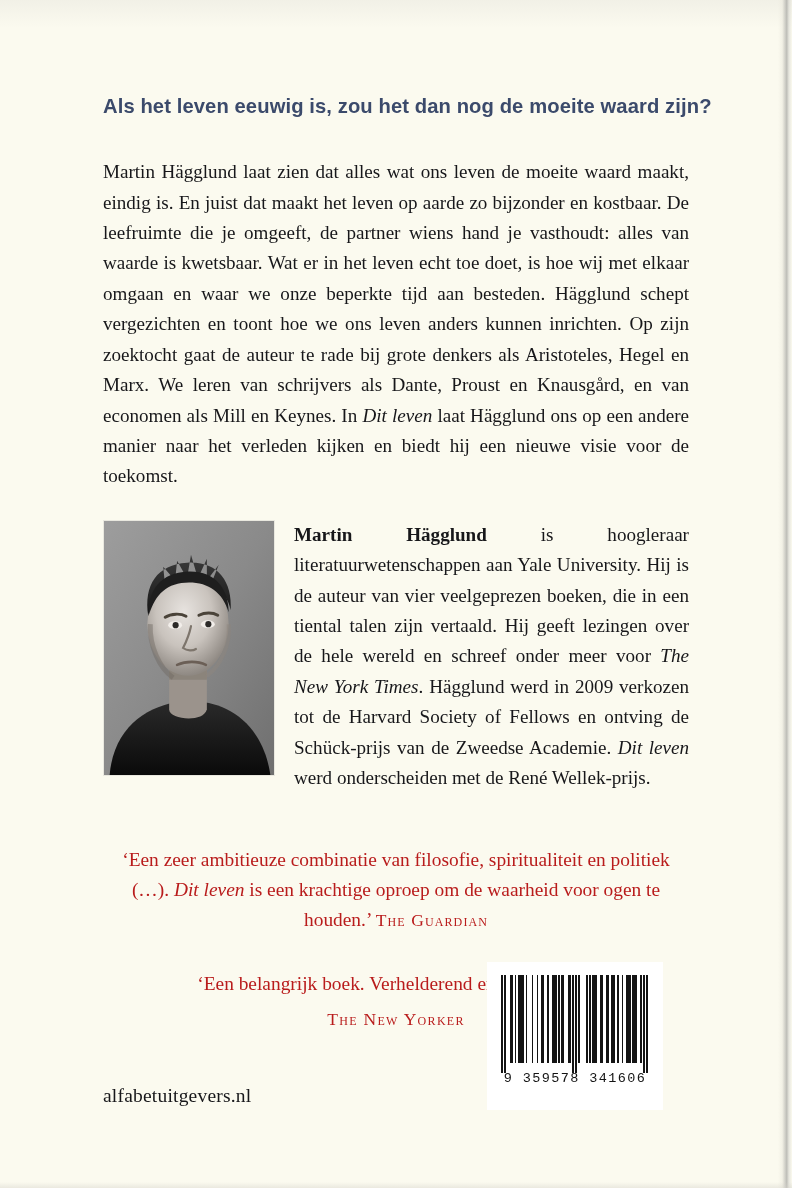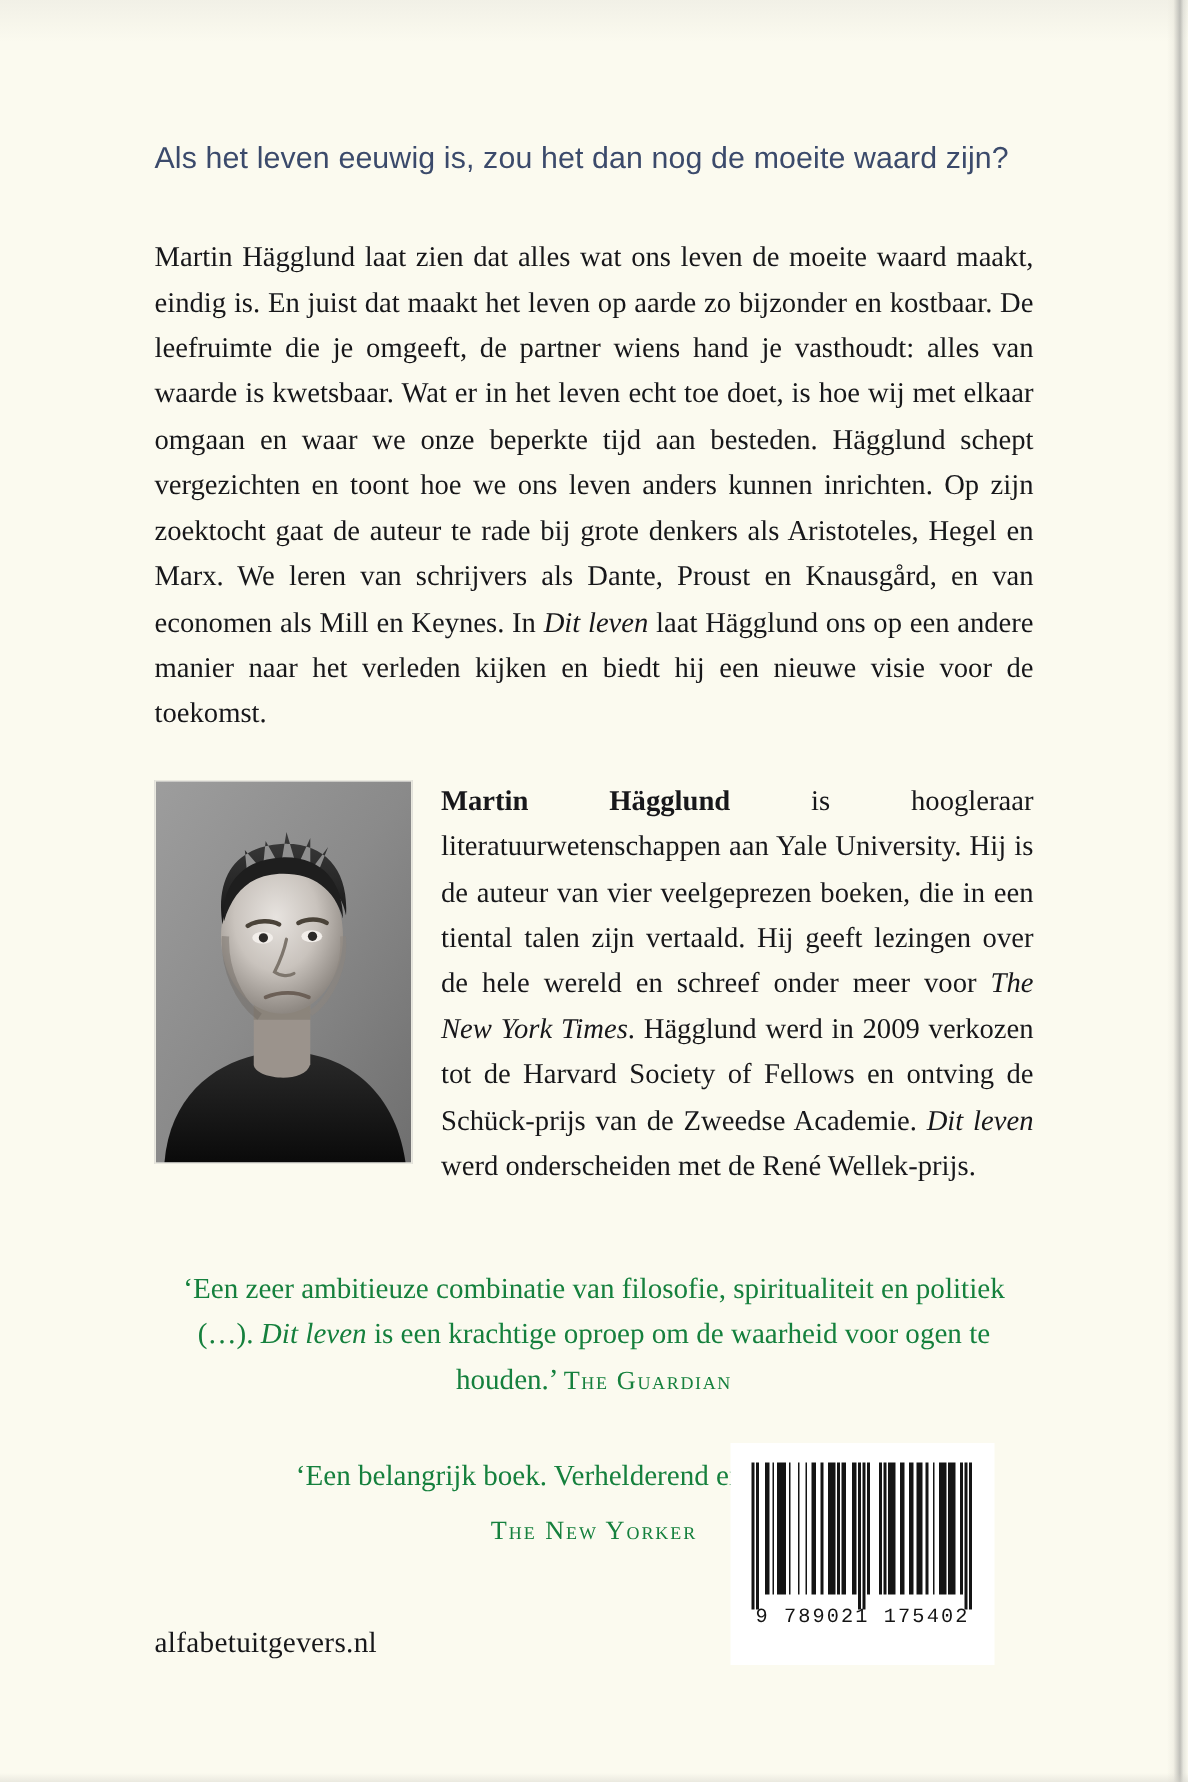--- a/index.html
+++ b/index.html
@@ -67,7 +67,7 @@
     font-family: "Liberation Sans", sans-serif;
     color: #3b4a6b;
     font-size: 20.2px;
-    font-weight: 400;
+    font-weight: 700;
     letter-spacing: 0.1px;
     line-height: 1.3;
     margin: 0;

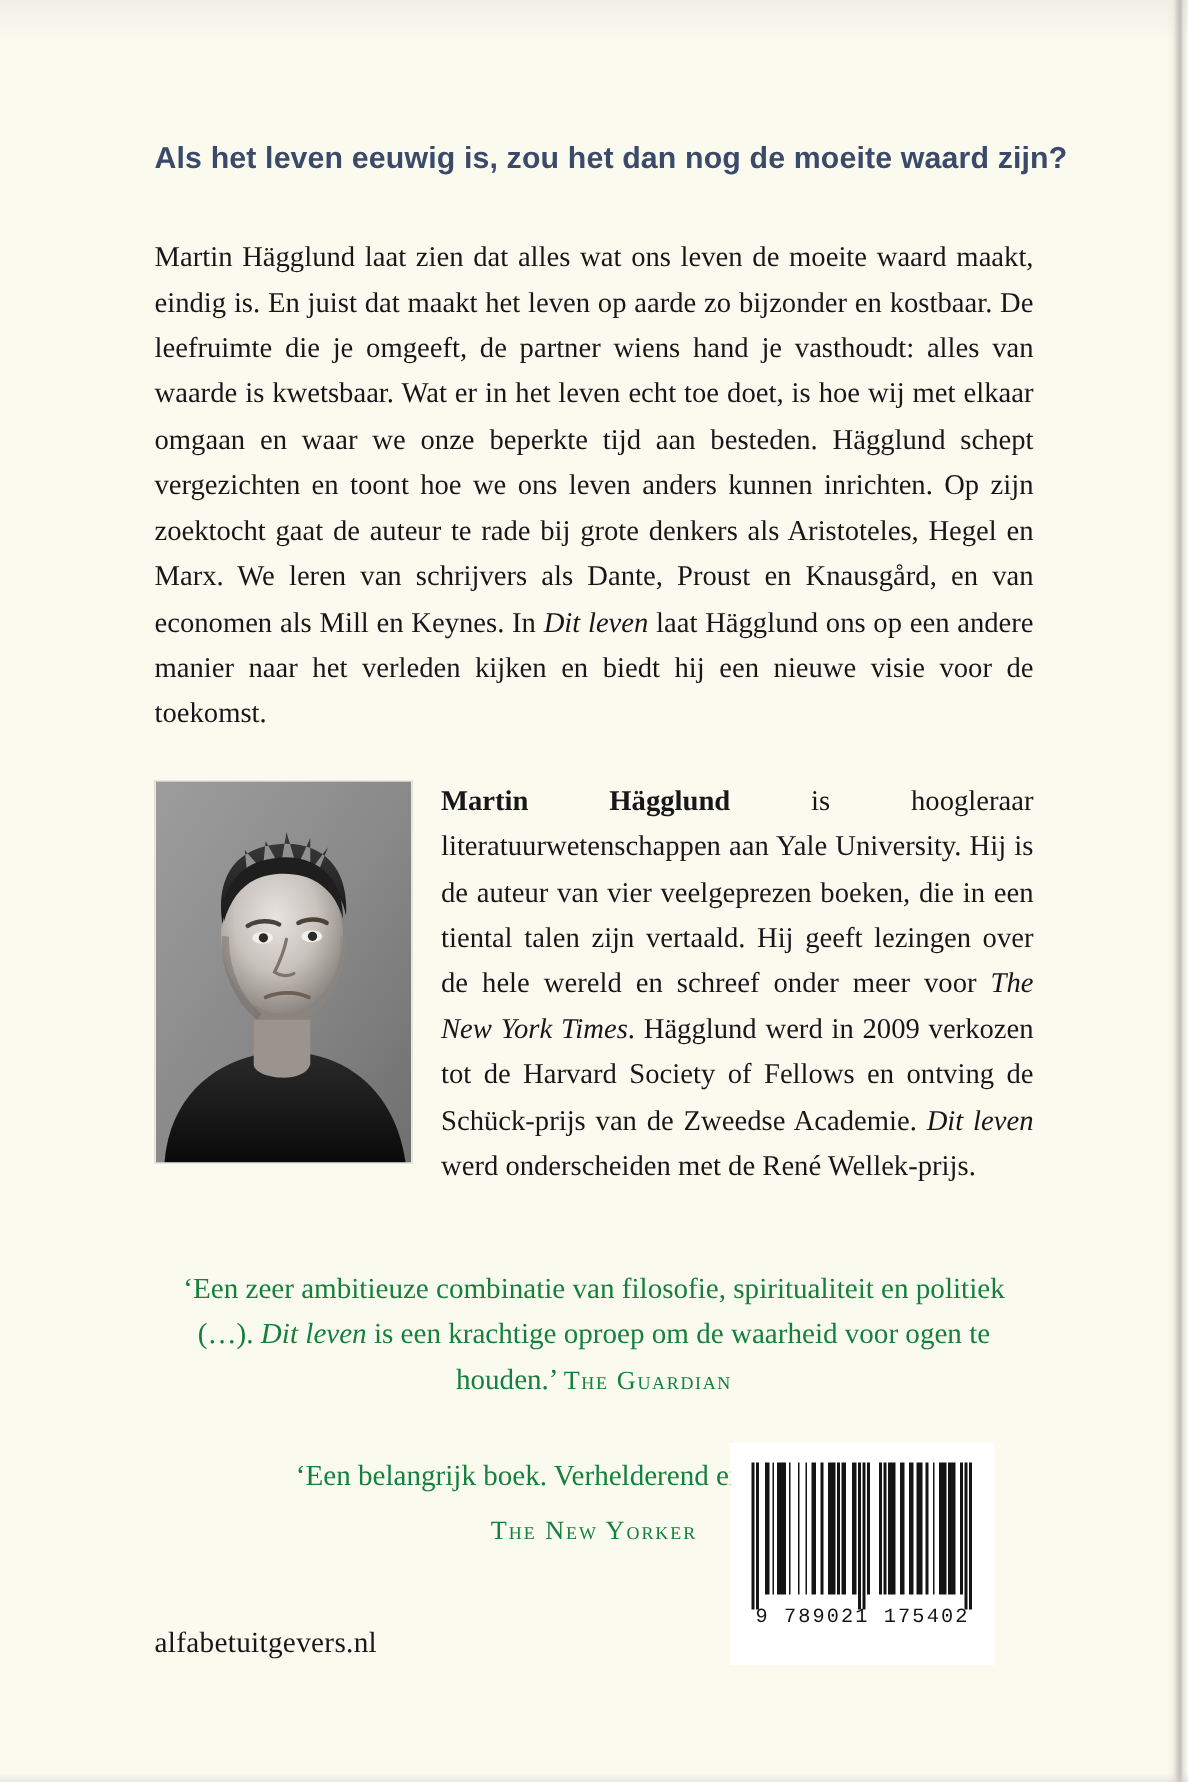--- a/index.html
+++ b/index.html
@@ -131,7 +131,7 @@
     font-family: "Liberation Serif", serif;
     font-size: 19.4px;
     line-height: 30px;
-    color: #15803d;
+    color: #b91c1c;
   }
   .quote em { font-style: italic; }
   .quote-2 { margin-top: 34px; }

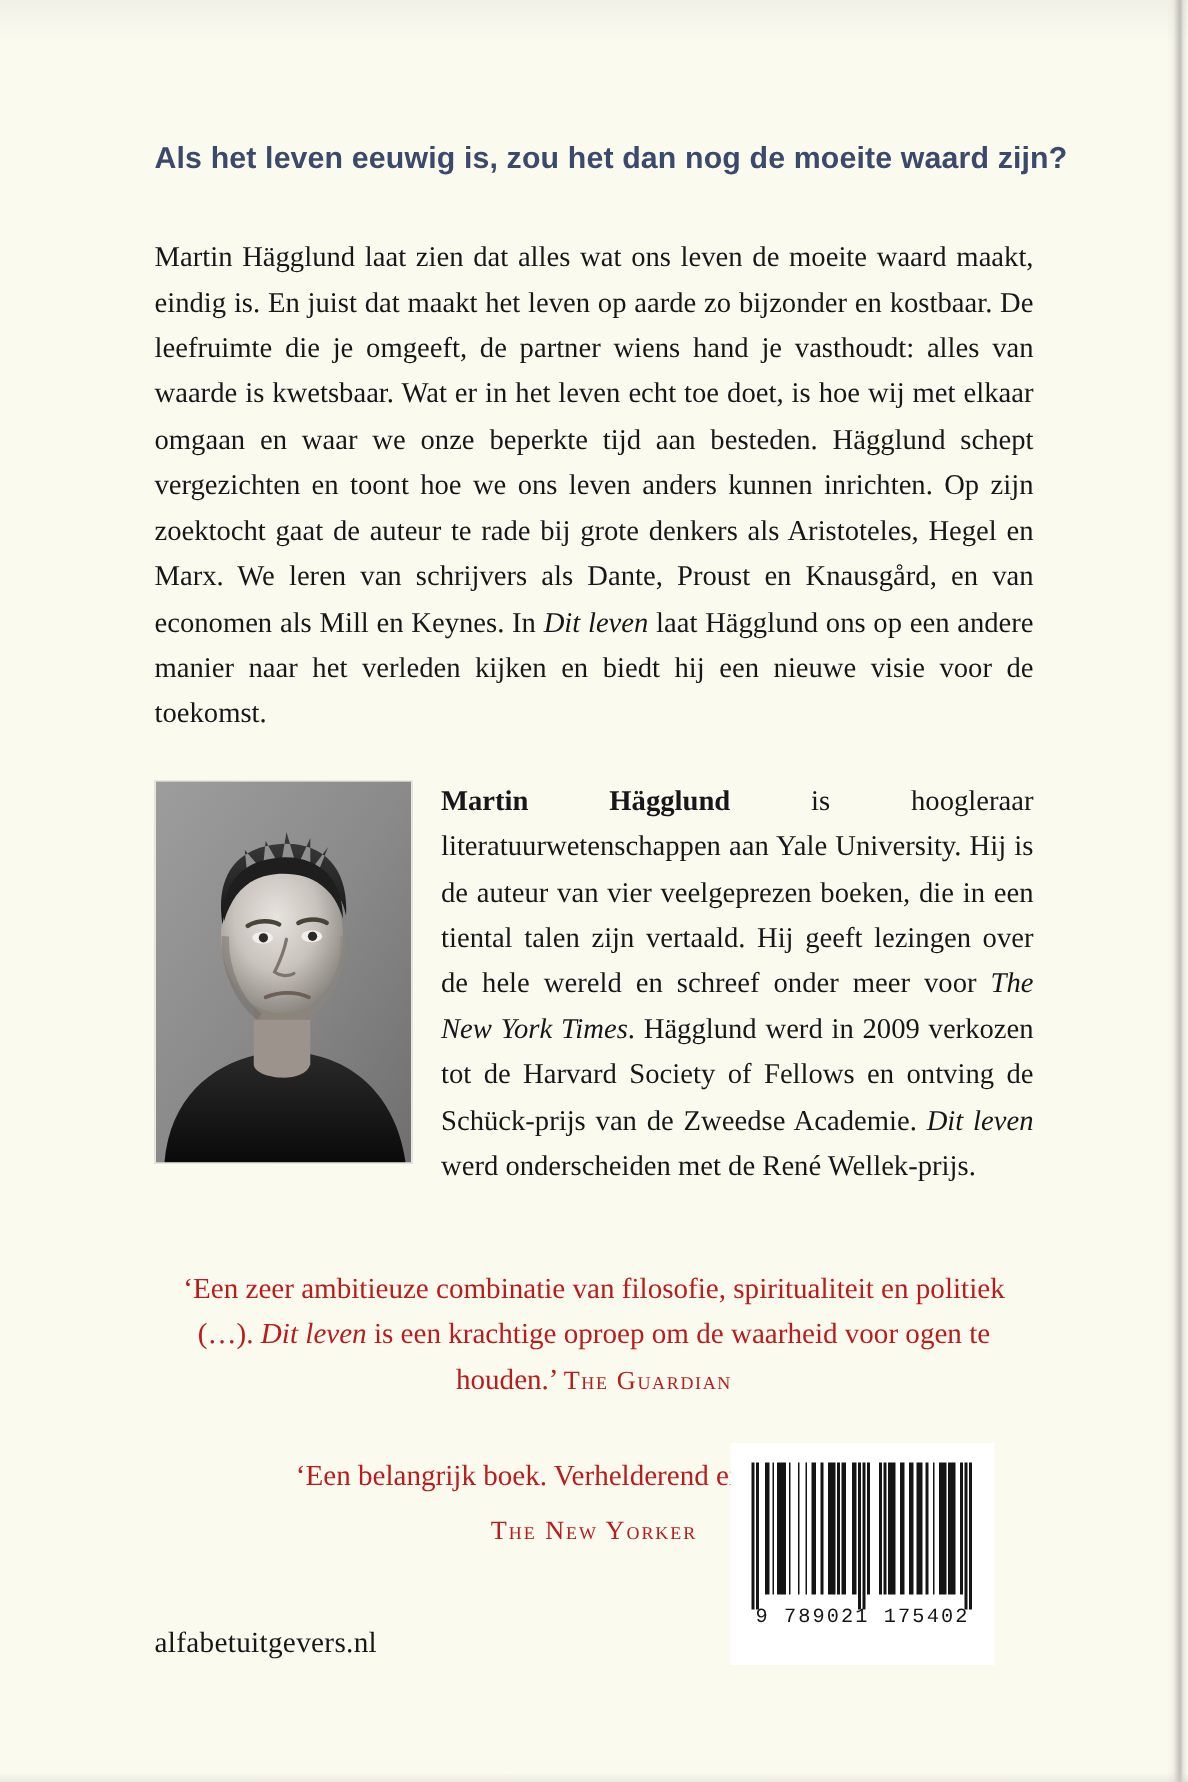--- a/index.html
+++ b/index.html
@@ -349,7 +349,7 @@
           <span class="w" style="width: 1.55px;"></span>
           <span class="guard" style="width: 1.55px;"></span>
         </div>
-      <div class="barcode-digits">9 789021 175402</div>
+      <div class="barcode-digits">9 359578 341606</div>
     </div>
 
     <div class="publisher-url">alfabetuitgevers.nl</div>

